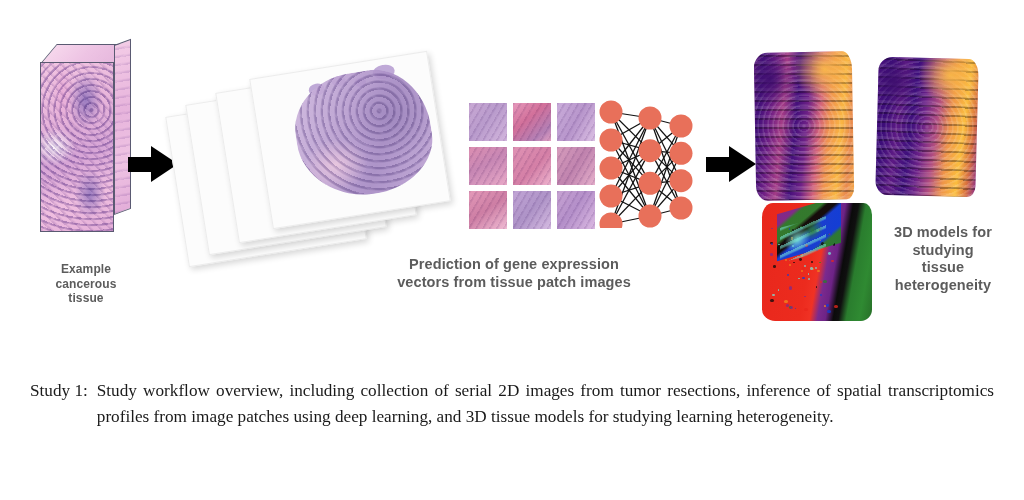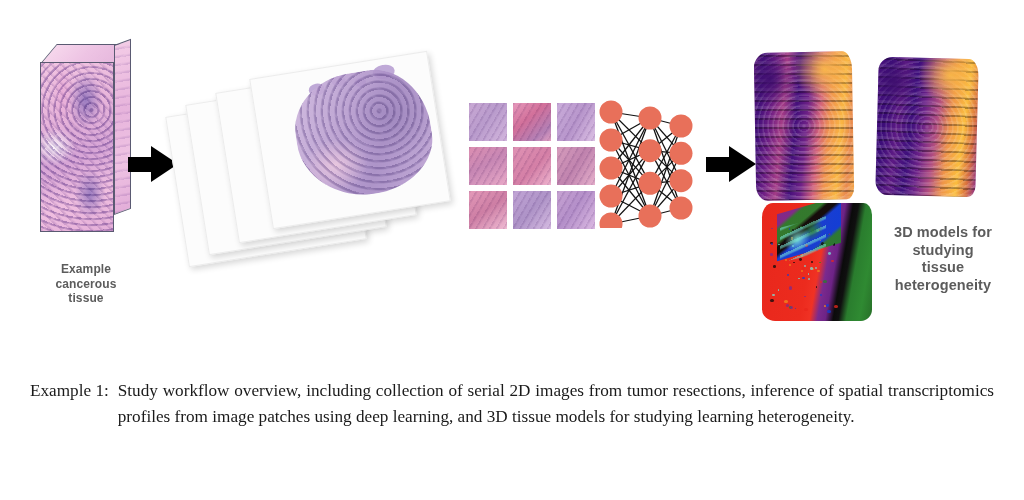--- a/index.html
+++ b/index.html
@@ -524,6 +524,8 @@
     </svg>
   </div>
 
+  <div class="fig-label" id="pipeline-label">Prediction of gene expression
+vectors from tissue patch images</div>
 
   <div class="arrow-right" id="arrow-2">
     <span class="shaft"></span>

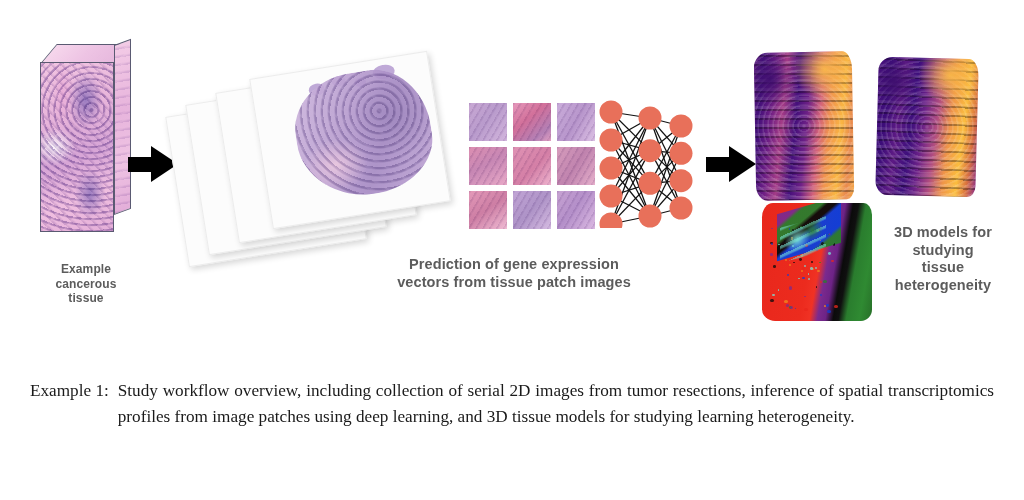--- a/index.html
+++ b/index.html
@@ -615,7 +615,7 @@
 </div>
 
 <div id="figure-caption">
-  <span id="caption-label">Example 1:</span>
+  <span id="caption-label">Study 1:</span>
   <span id="caption-text">Study workflow overview, including collection of serial 2D images from tumor resections, inference of spatial transcriptomics profiles from image patches using deep learning, and 3D tissue models for studying learning heterogeneity.</span>
 </div>
 

